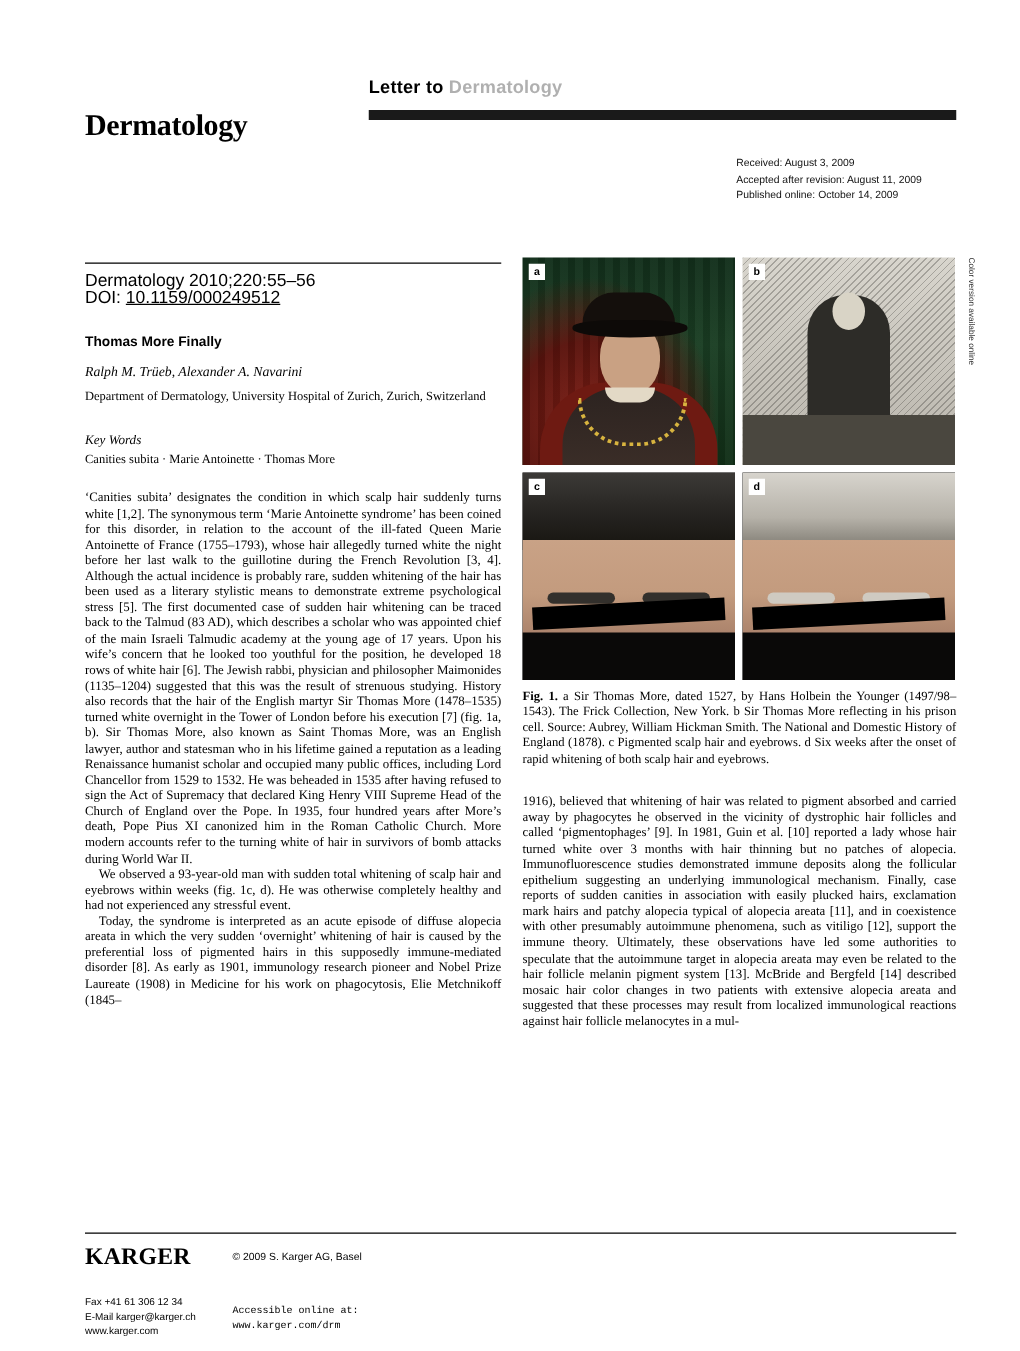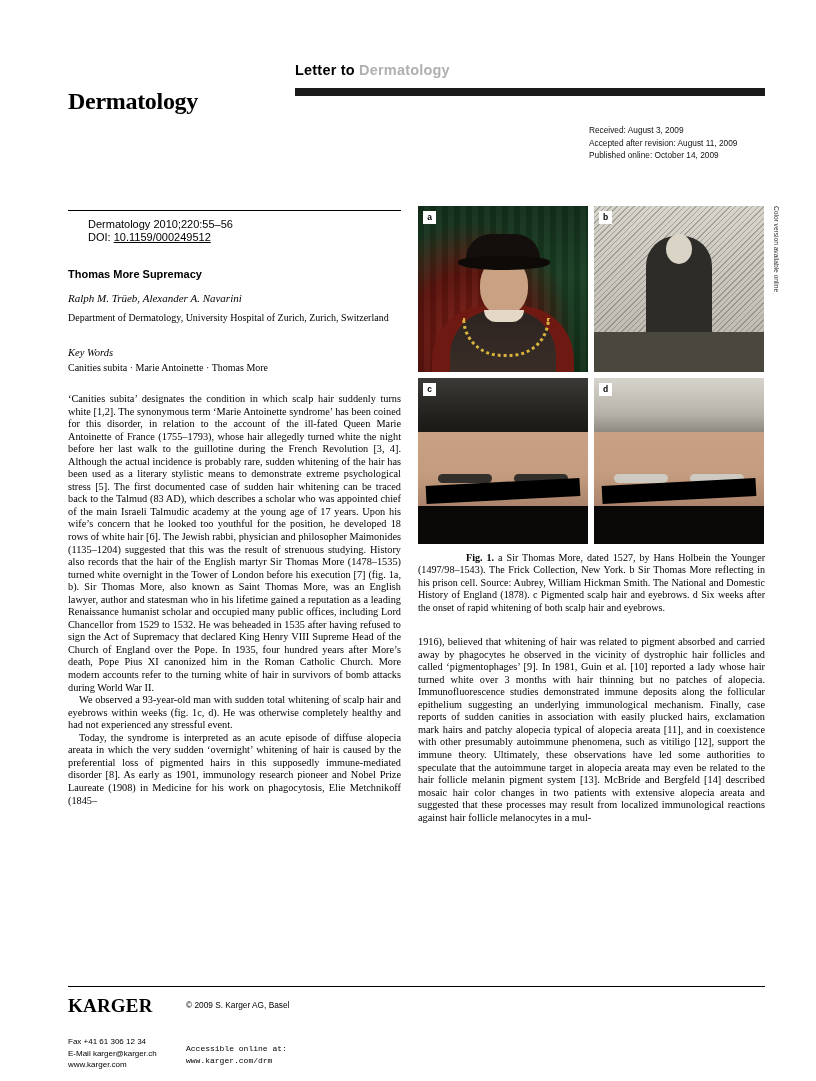--- a/index.html
+++ b/index.html
@@ -78,10 +78,9 @@
   }
   .cite {
     font-family: "Liberation Sans", sans-serif;
-    font-size: 11px;
+    font-size: 14px;
     line-height: 13px;
     margin-bottom: 2px;
-    margin-left: 20px;
   }
   .cite a, .doi-link {
     color: #000;

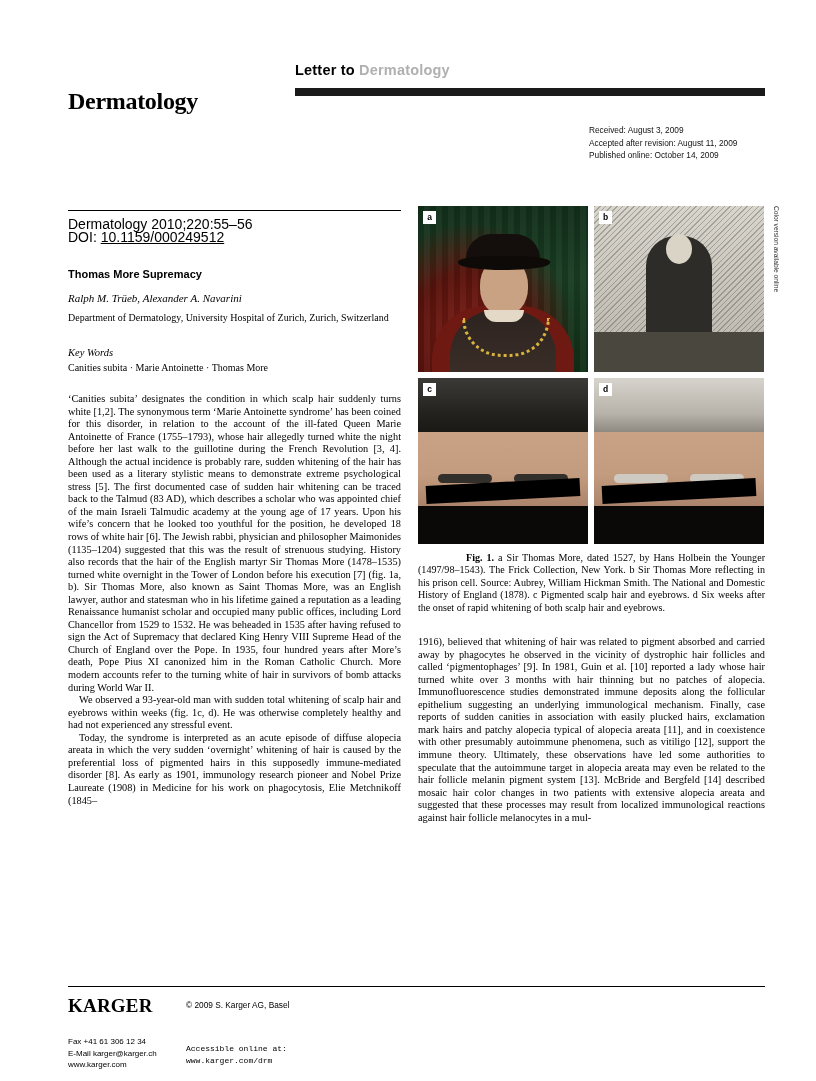--- a/index.html
+++ b/index.html
@@ -413,7 +413,7 @@
       <div><span>Dermatology 2010;220:55–56</span></div>
       <div><span>DOI:</span> <span class="doi-link">10.1159/000249512</span></div>
     </div>
-    <div class="title">Thomas More Supremacy</div>
+    <div class="title">Thomas More Finally</div>
     <div class="authors">Ralph M. Trüeb, Alexander A. Navarini</div>
     <div class="affil">Department of Dermatology, University Hospital of Zurich, Zurich, Switzerland</div>
     <div class="kw-head">Key Words</div>

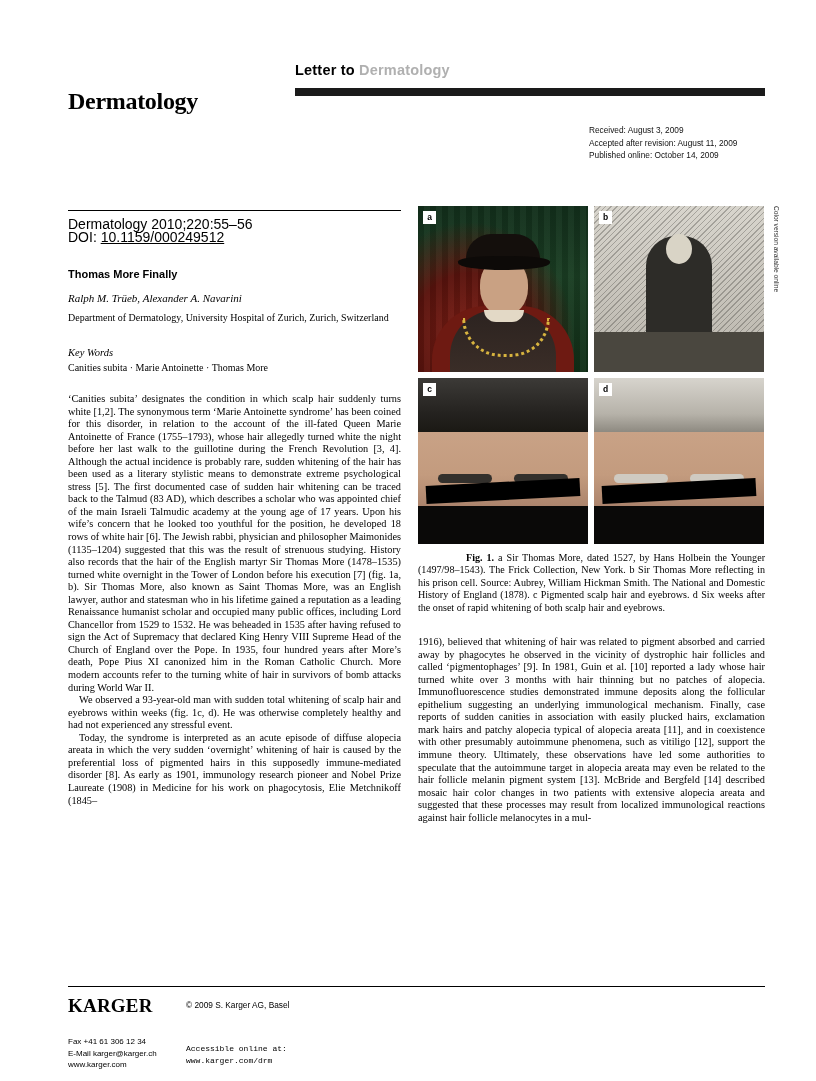--- a/index.html
+++ b/index.html
@@ -323,7 +323,6 @@
   }
   .figcap b {
     font-weight: bold;
-    margin-left: 48px;
   }
   .col-version {
     position: absolute;

